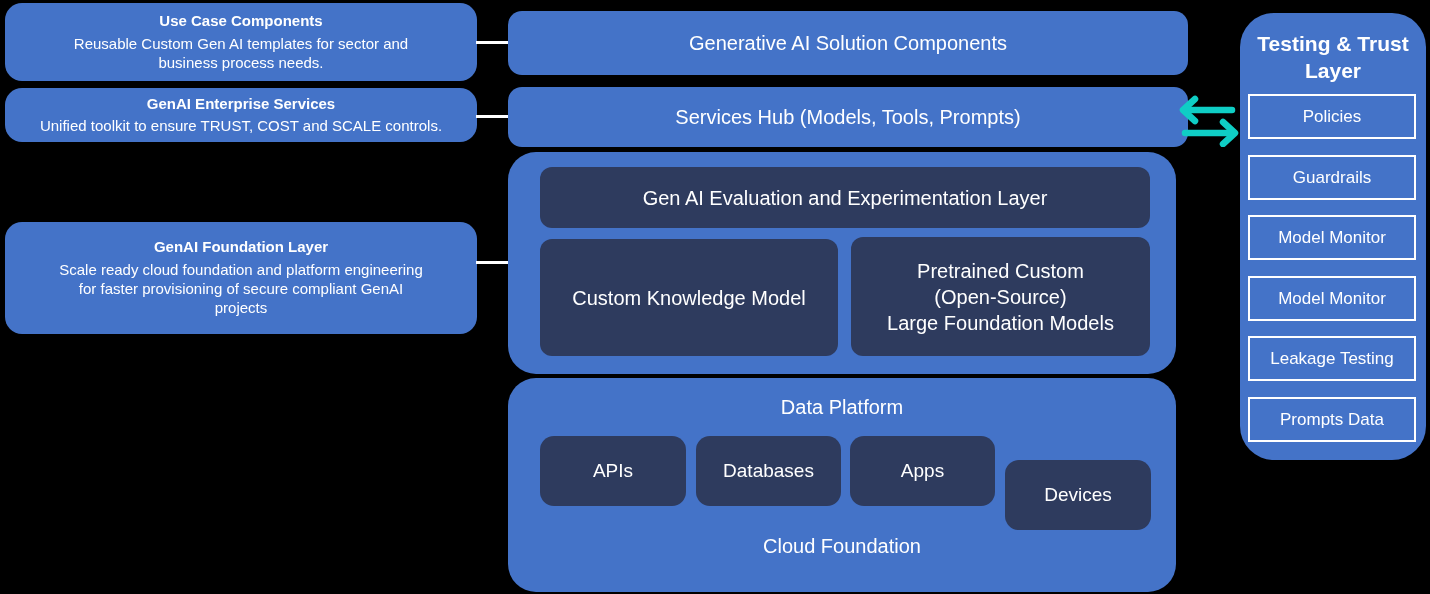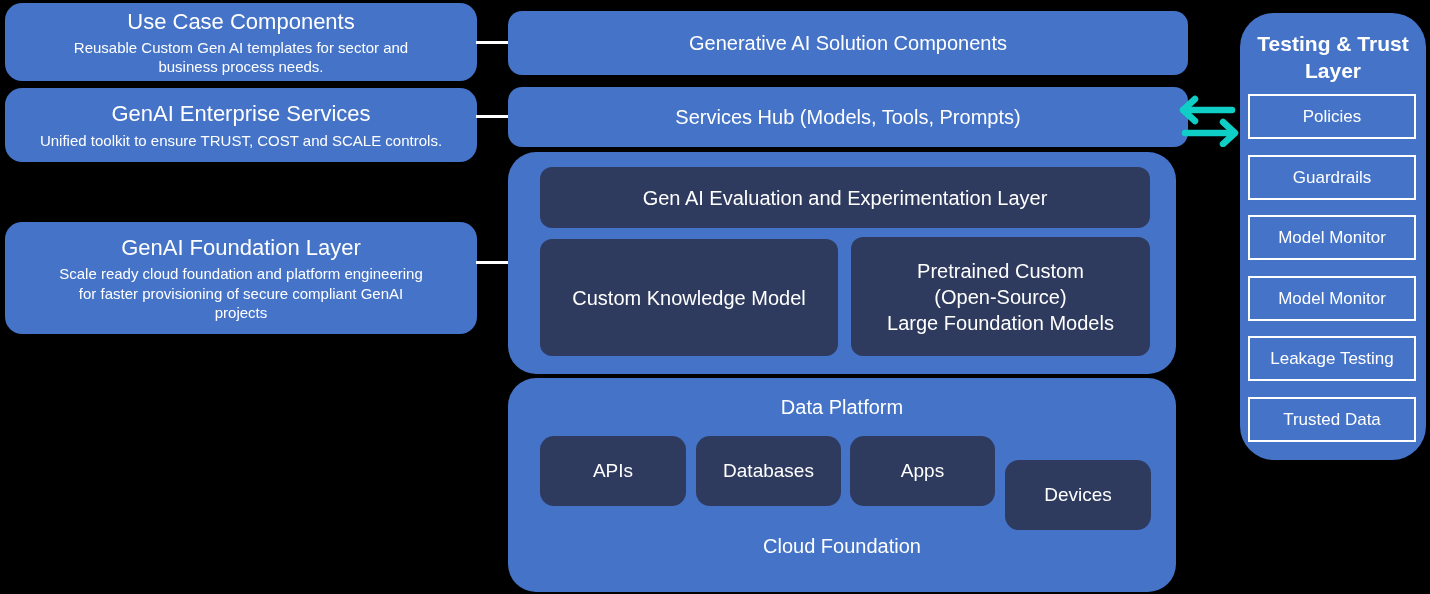--- a/index.html
+++ b/index.html
@@ -40,7 +40,7 @@
   .lbox1 { top: 3px;   height: 78px;  }
   .lbox2 { top: 88px;  height: 74px;  }
   .lbox3 { top: 222px; height: 112px; }
-  .lbox-title { font-size: 22px; font-weight: normal; line-height: 1.25; }
+  .lbox-title { font-size: 15px; font-weight: bold; line-height: 1.25; }
   .lbox-desc  { font-size: 15px; line-height: 1.28; white-space: pre-line; }
   
   .connector {

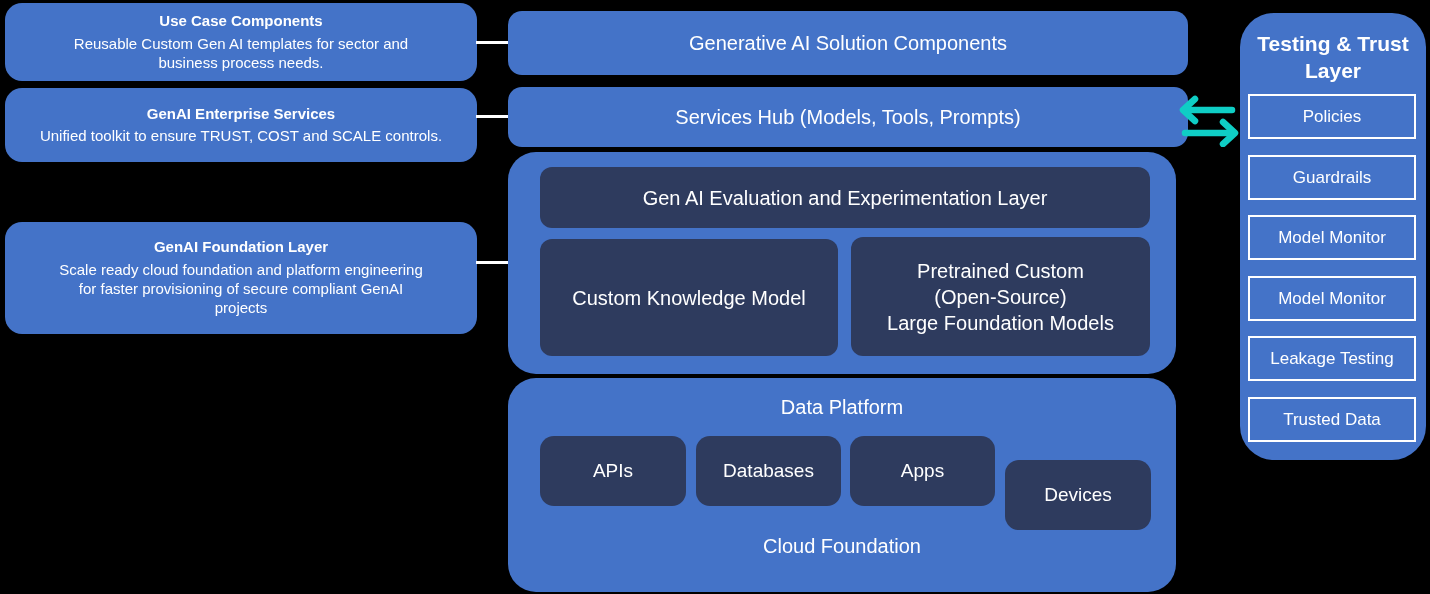--- a/index.html
+++ b/index.html
@@ -38,7 +38,7 @@
     gap: 3px;
   }
   .lbox1 { top: 3px;   height: 78px;  }
-  .lbox2 { top: 88px;  height: 74px;  }
+  .lbox2 { top: 88px;  height: 54px;  }
   .lbox3 { top: 222px; height: 112px; }
   .lbox-title { font-size: 15px; font-weight: bold; line-height: 1.25; }
   .lbox-desc  { font-size: 15px; line-height: 1.28; white-space: pre-line; }

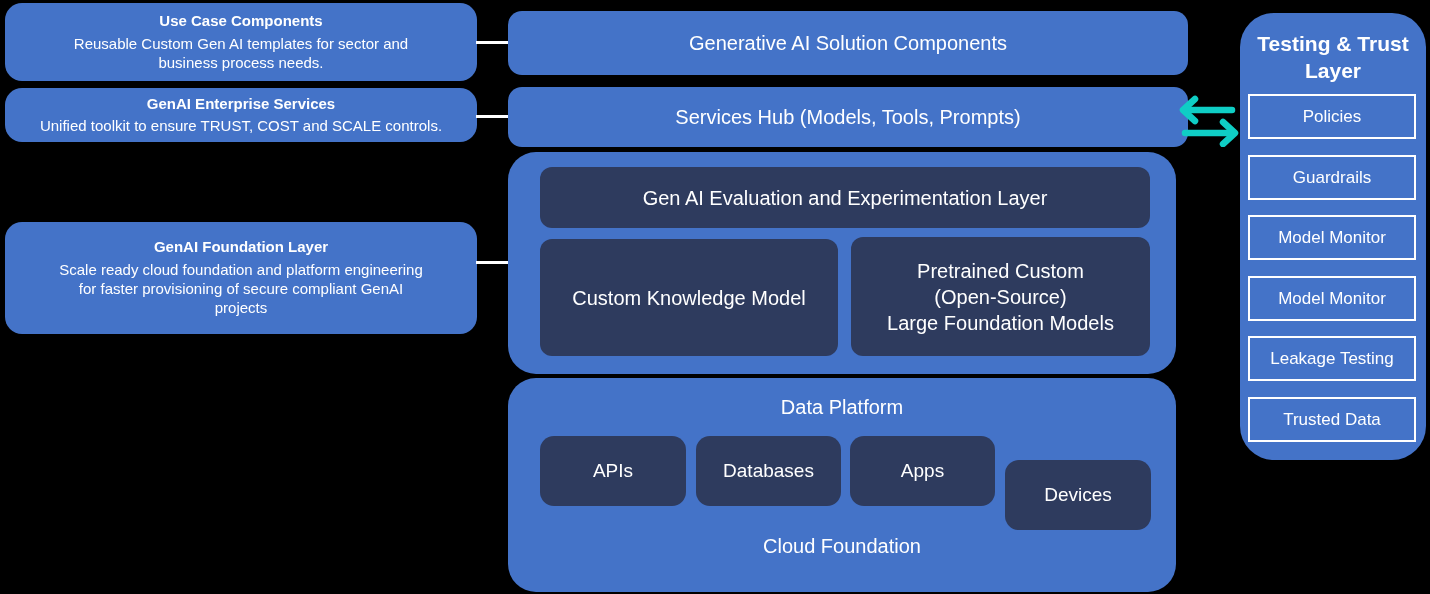--- a/index.html
+++ b/index.html
@@ -229,7 +229,7 @@
     <div class="ritem ritem2">Model Monitor</div>
     <div class="ritem ritem3">Model Monitor</div>
     <div class="ritem ritem4">Leakage Testing</div>
-    <div class="ritem ritem5">Trusted Data</div>
+    <div class="ritem ritem5">Prompts Data</div>
   </div>
 
   <svg class="arrows" width="70" height="62" viewBox="0 0 70 62" aria-hidden="true">

